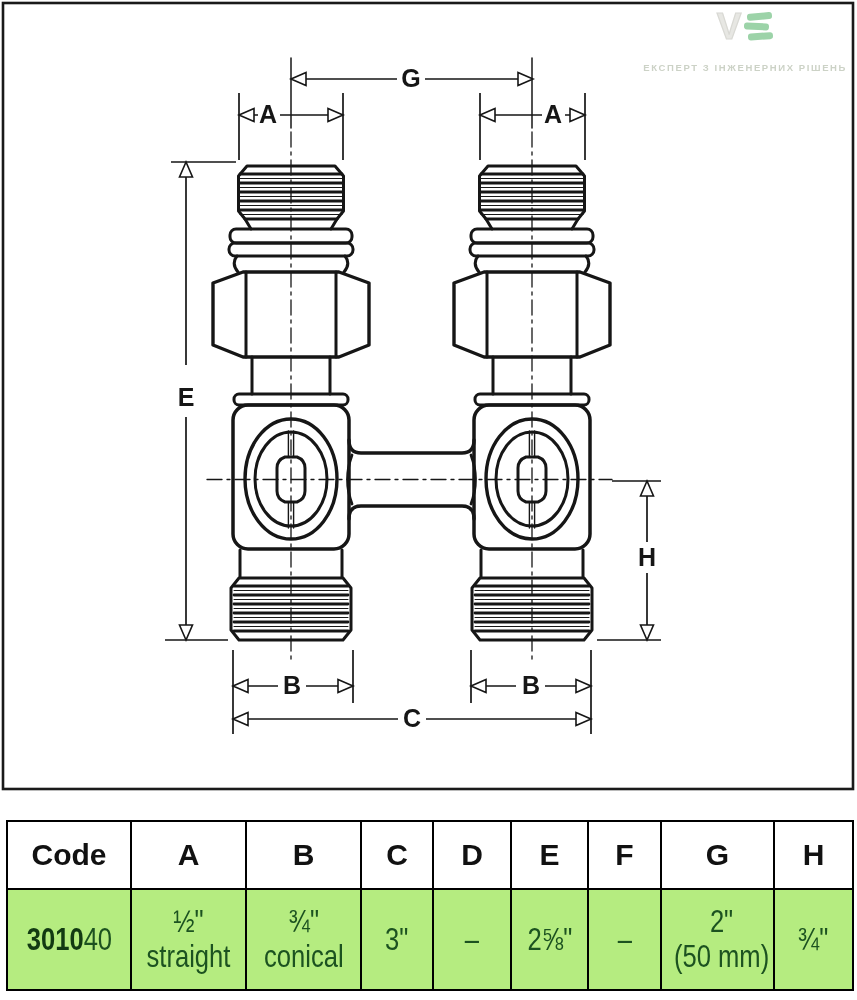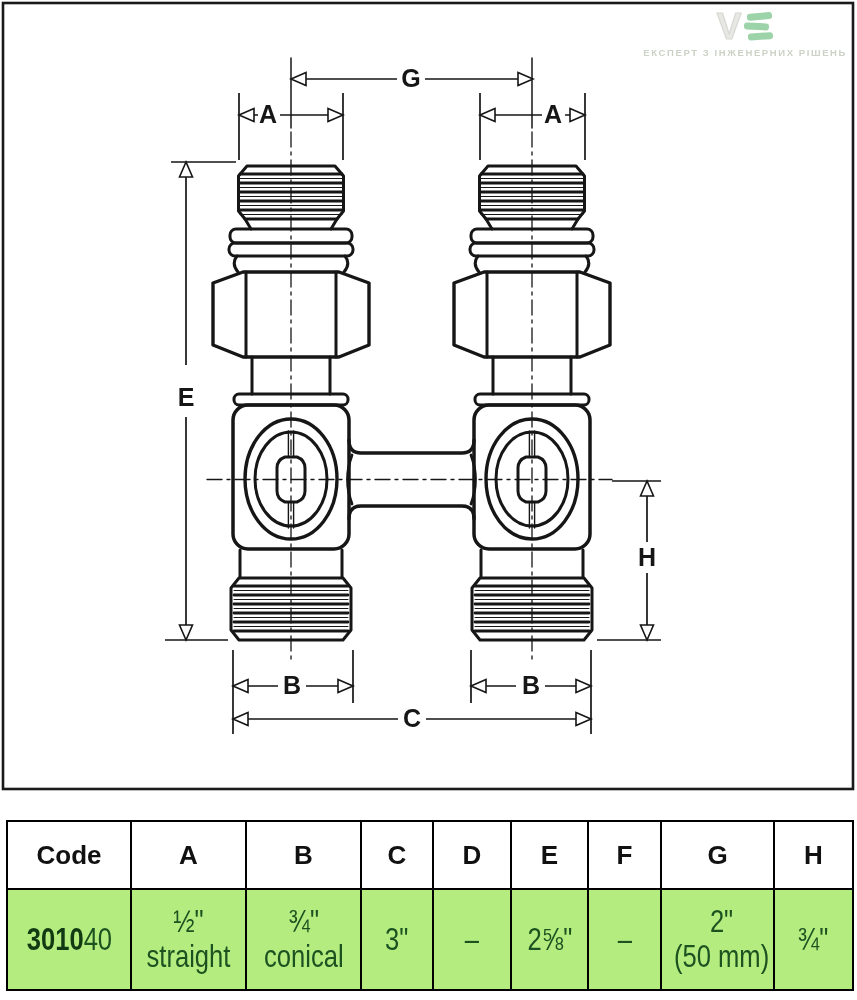--- a/index.html
+++ b/index.html
@@ -23,7 +23,7 @@
   .logo-bars i:nth-child(2){transform:rotate(3deg) translateX(-2px);}
   .logo-bars i:nth-child(3){transform:rotate(-4deg) translateX(2px);}
   .logo-tagline{
-    margin-top:3px;font-size:9.5px;font-weight:bold;letter-spacing:1.6px;
+    margin-top:18px;font-size:9.5px;font-weight:bold;letter-spacing:1.6px;
     color:#ccd2c6;white-space:nowrap;
   }
   

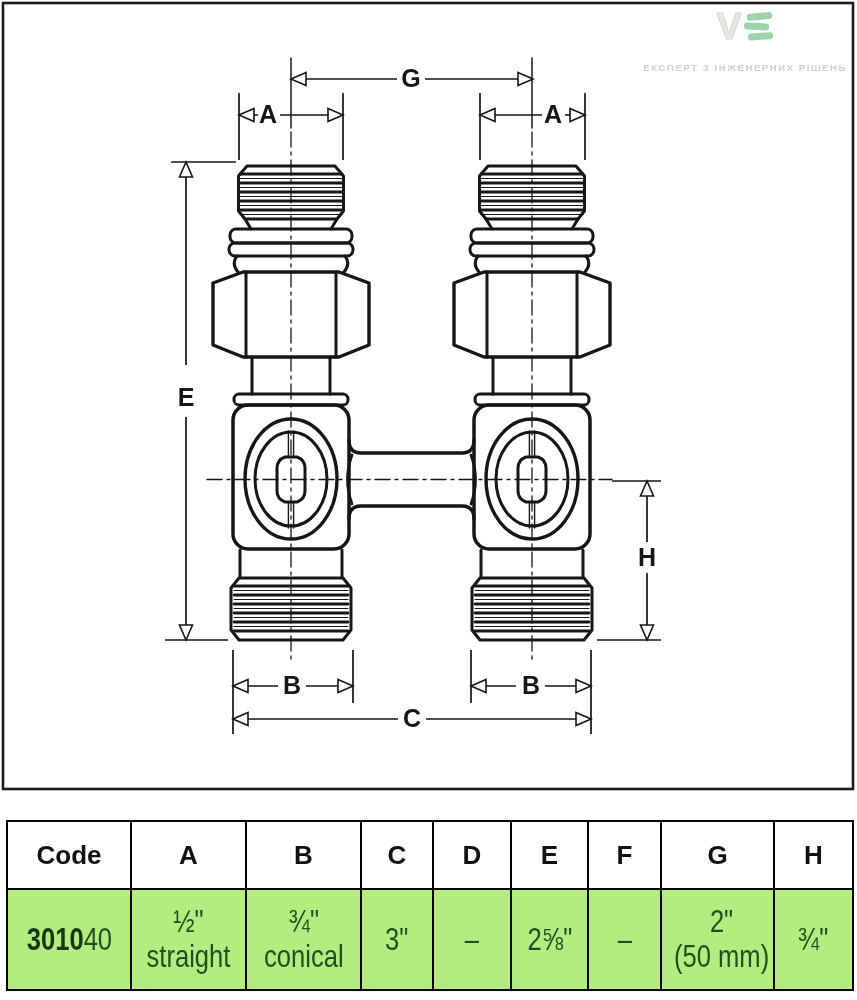--- a/index.html
+++ b/index.html
@@ -34,7 +34,7 @@
   .spec-table th,.spec-table td{border:2.5px solid #000;padding:0;}
   .spec-table th{
     height:66px;background:#ffffff;color:#111;
-    font-size:26px;font-weight:bold;
+    font-size:30px;font-weight:bold;
   }
   .spec-table td{
     height:99px;background:var(--row_bg,#b5ec80);

